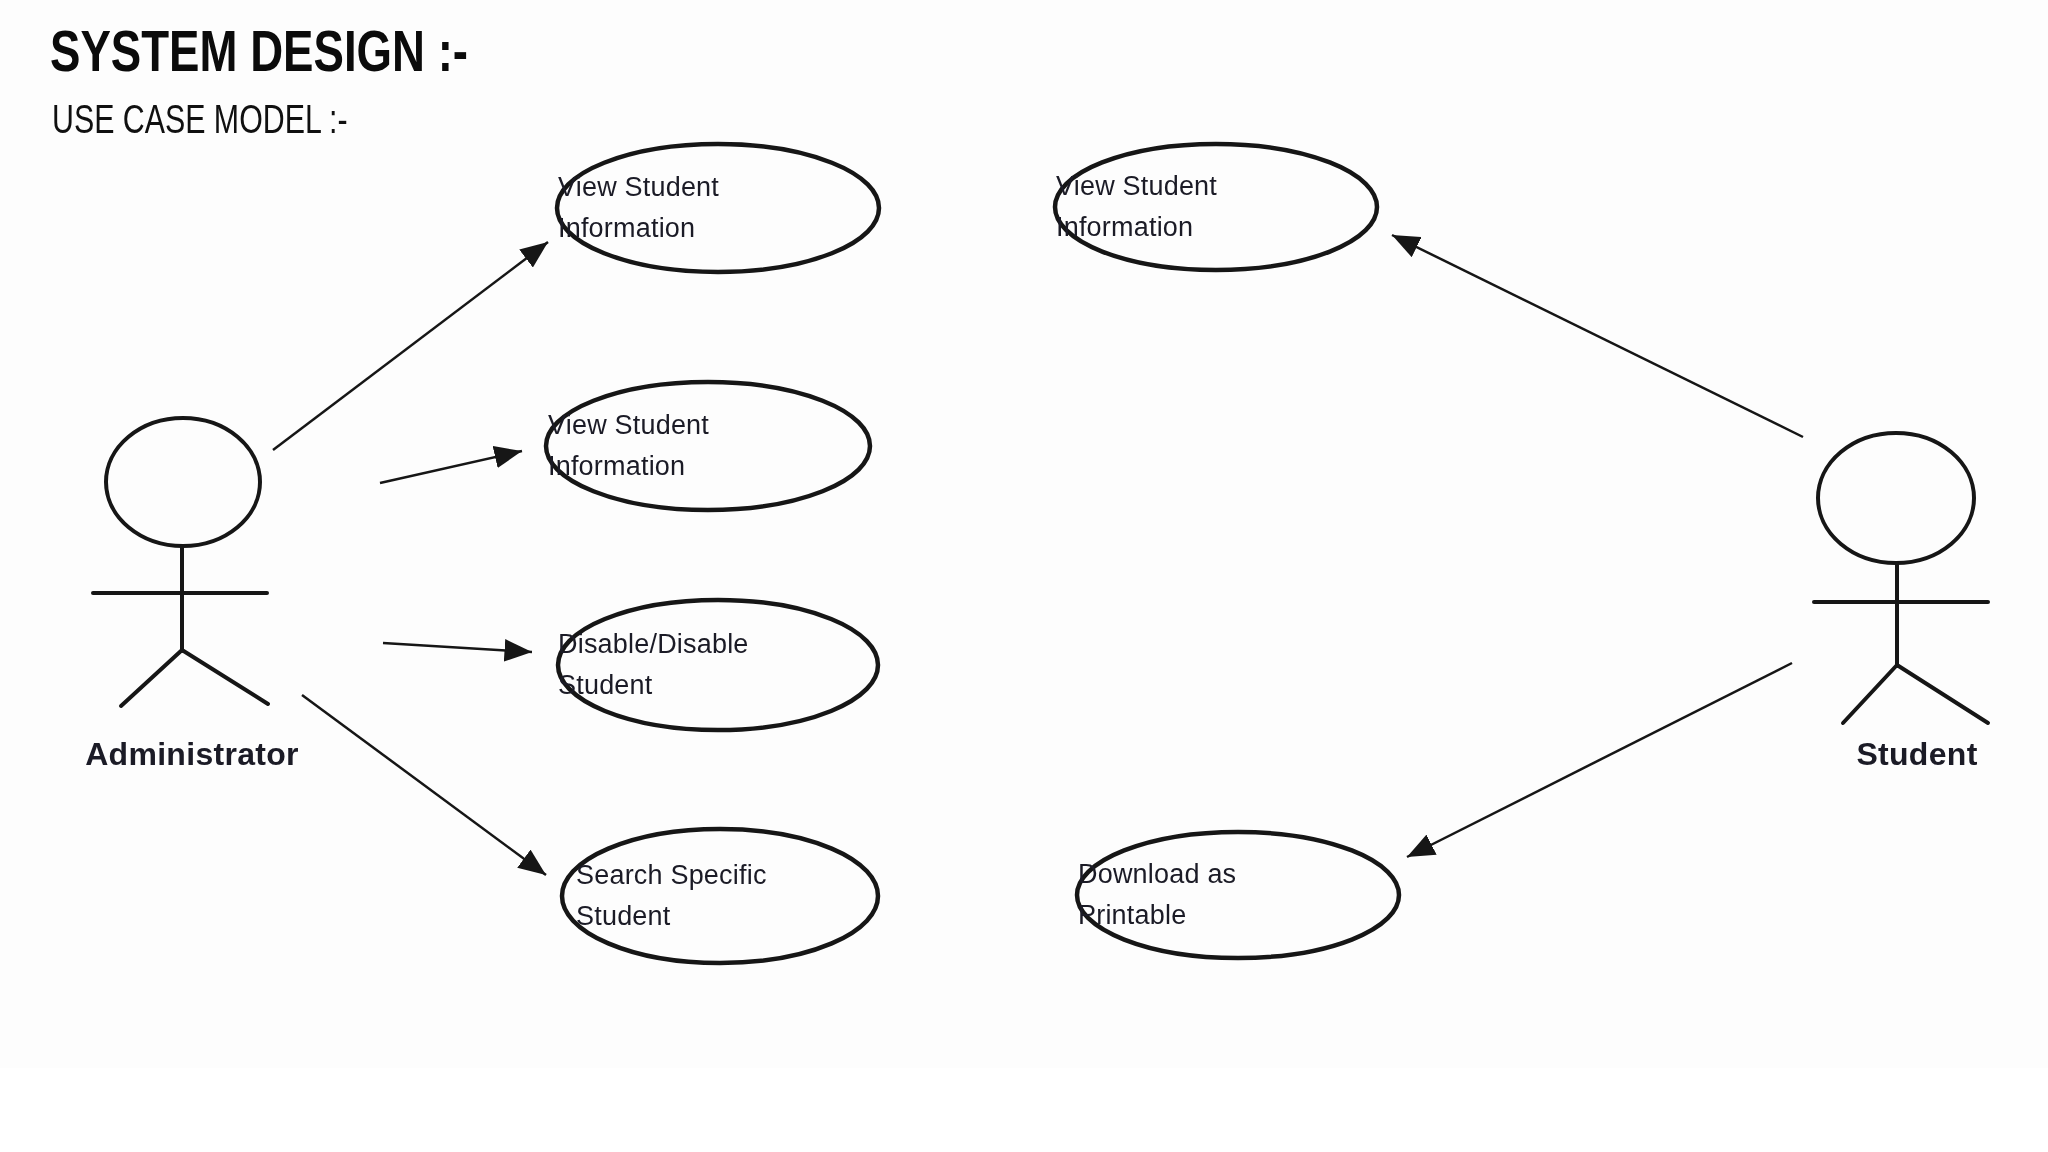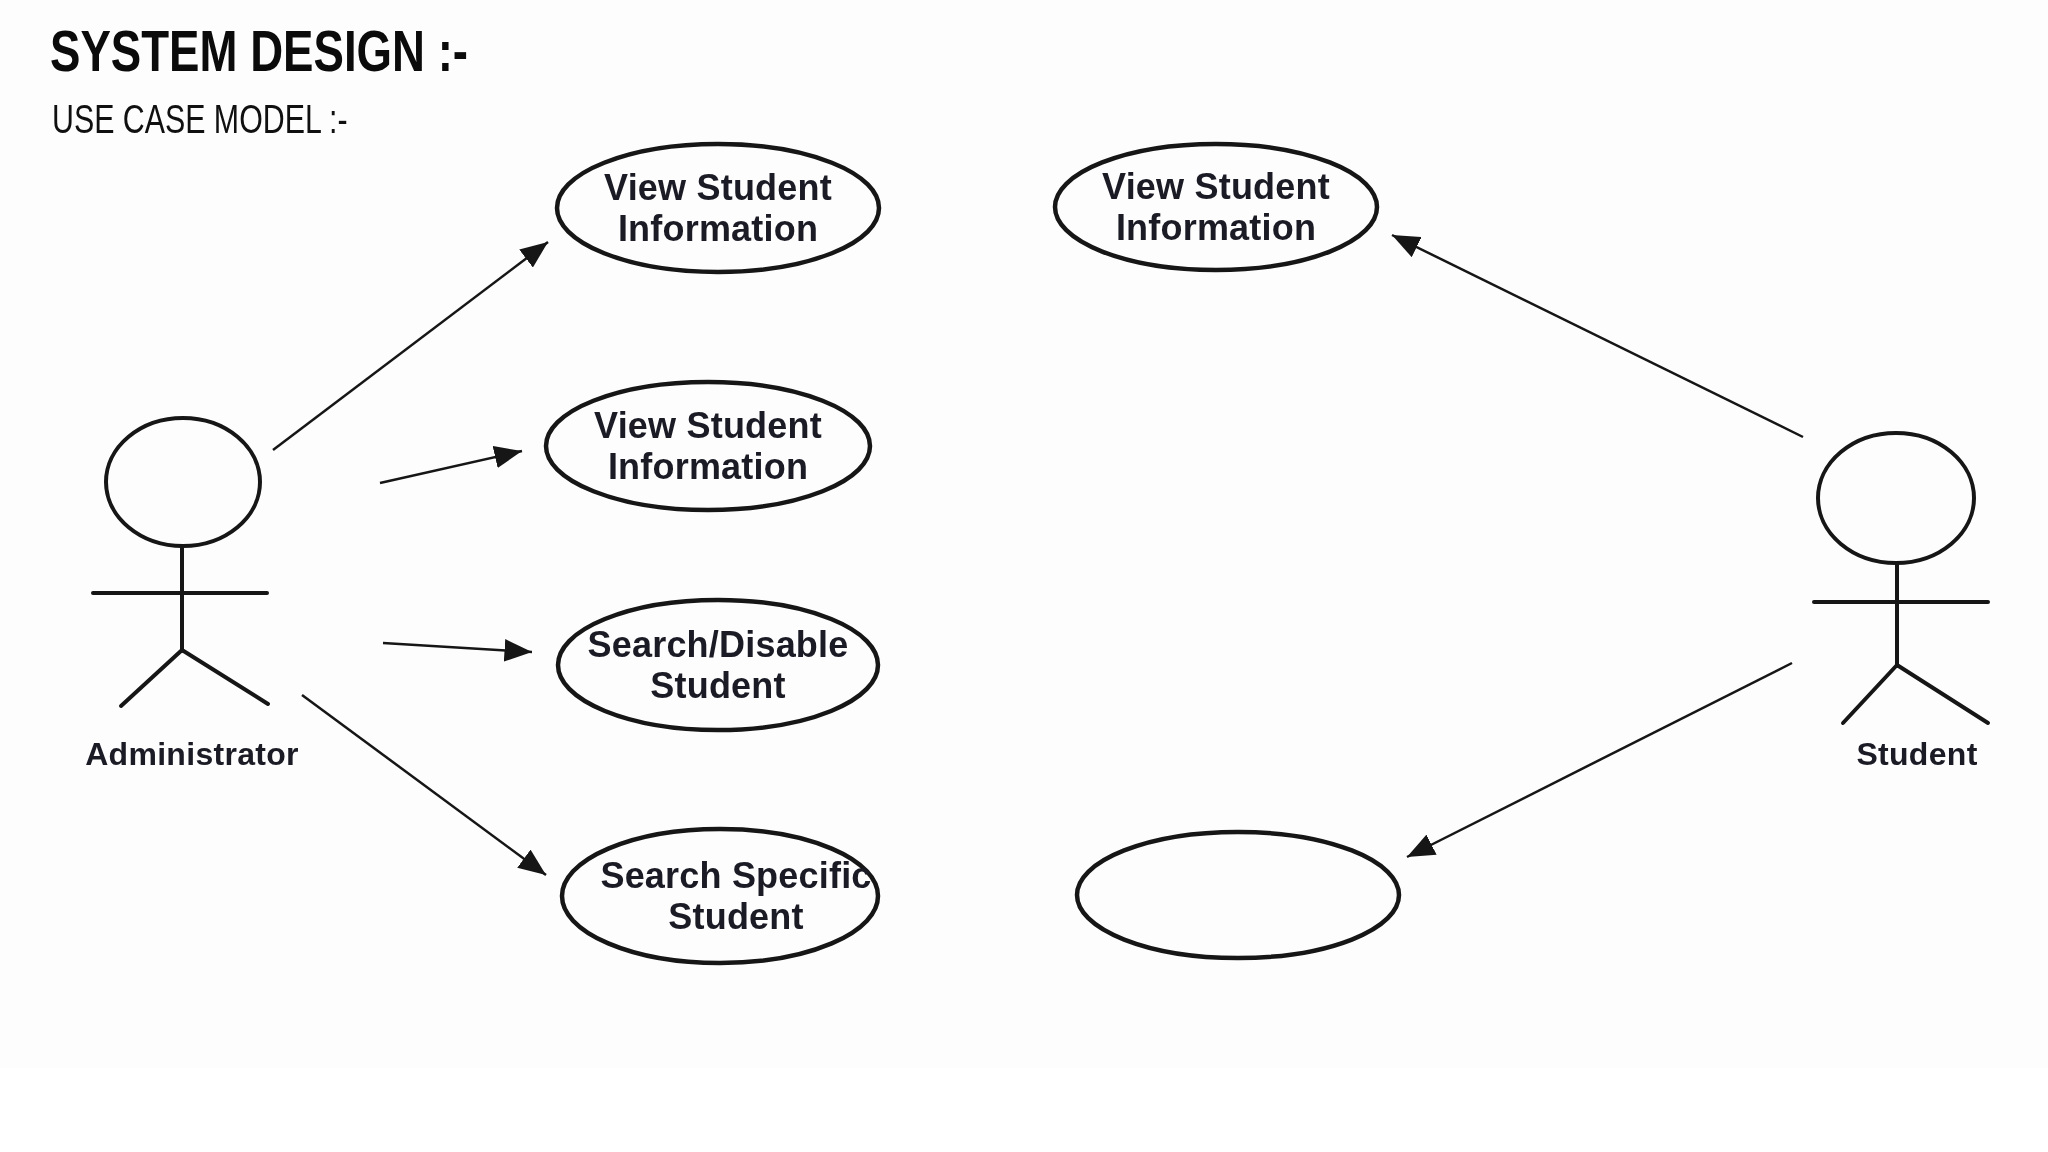--- a/index.html
+++ b/index.html
@@ -59,10 +59,9 @@
   .uc-label {
     position: absolute;
     width: 320px;
-    text-align: center;
-    font-size: 36px;
+    font-size: 27px;
     line-height: 41px;
-    font-weight: bold;
+    font-weight: normal;
     color: var(--text, #1b1b26);
     white-space: pre-line;
     letter-spacing: 0.2px;

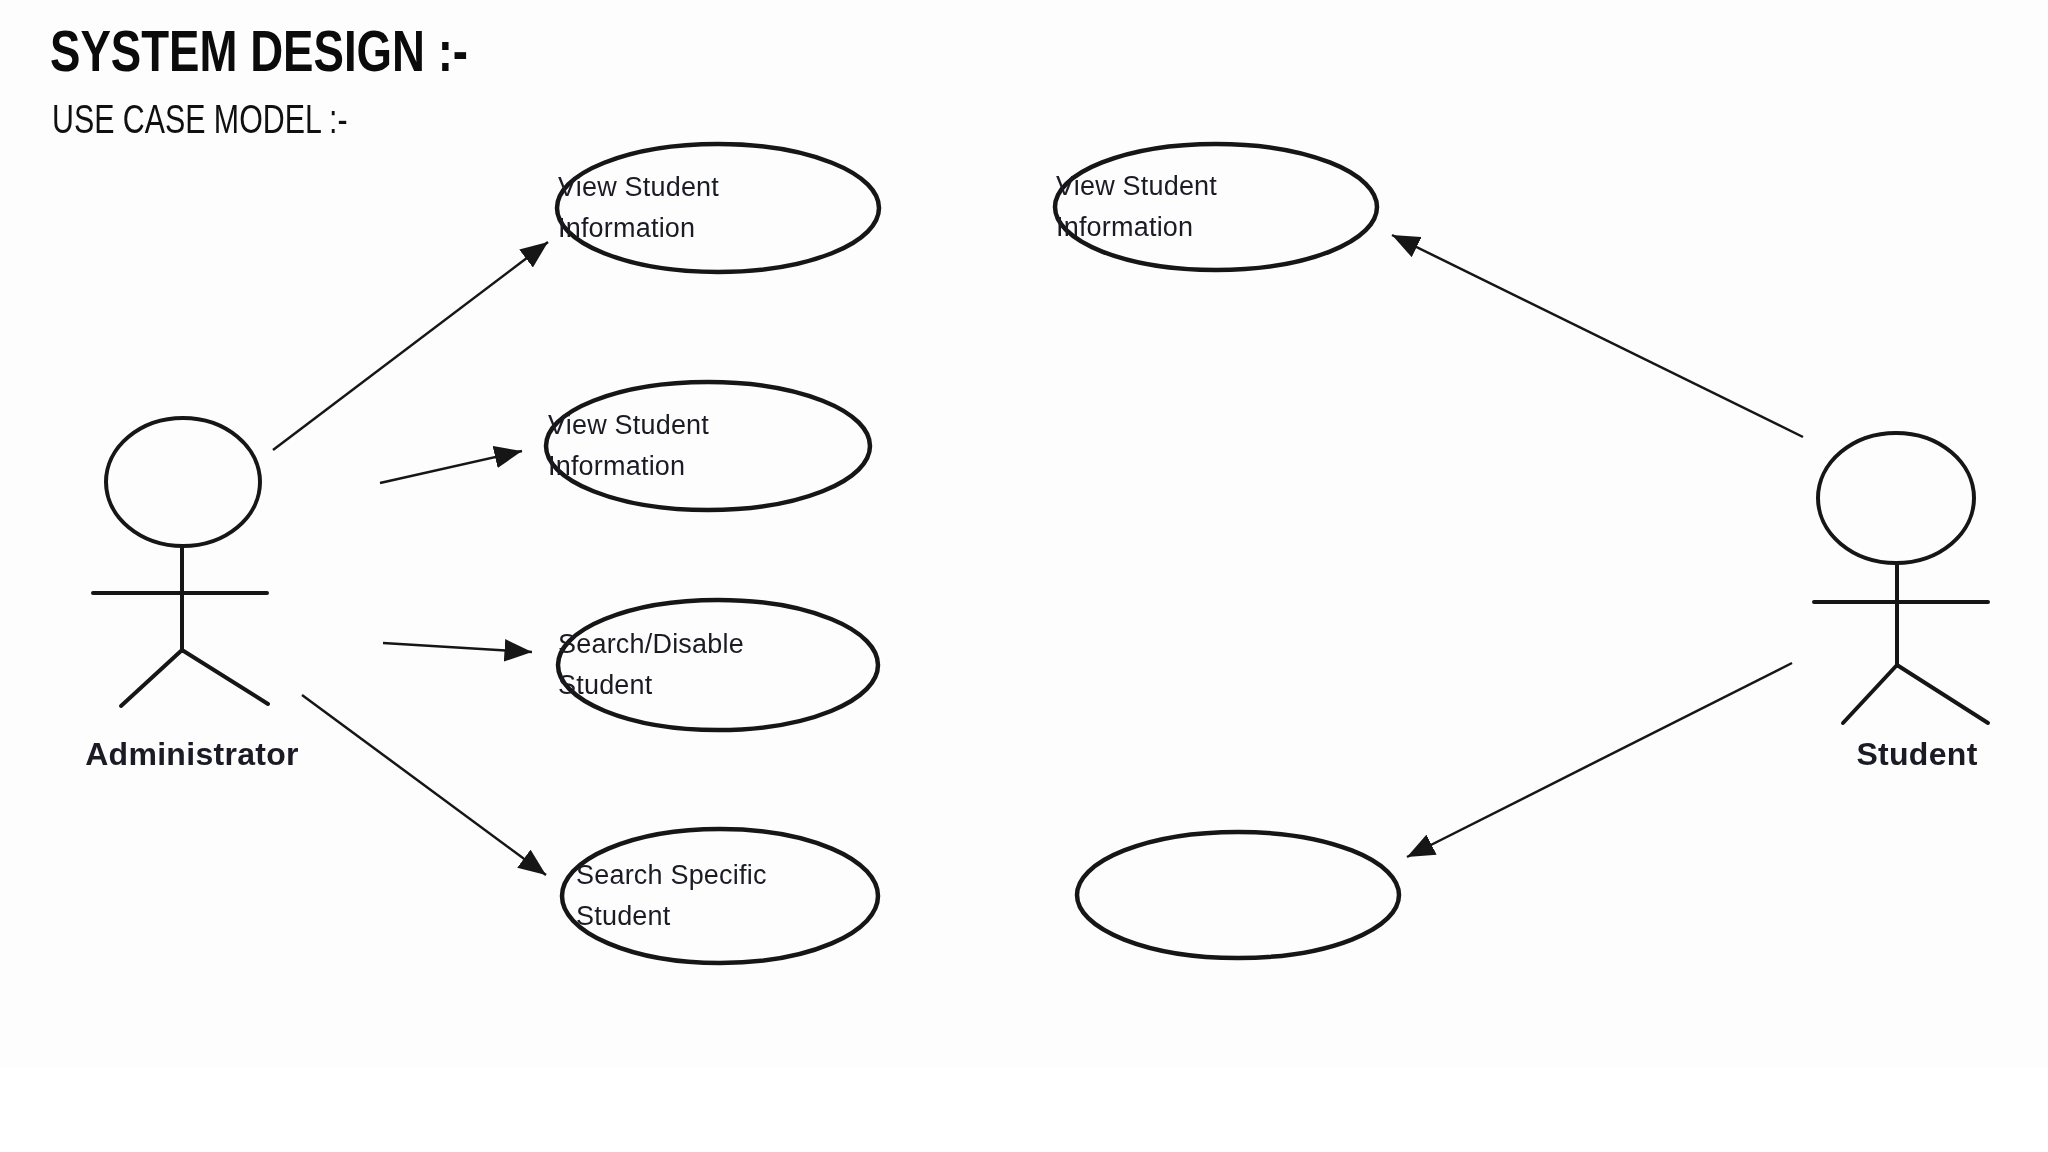--- a/index.html
+++ b/index.html
@@ -126,7 +126,7 @@
 Information</div>
   <div class="uc-label" style="left:548px;  top:405px;">View Student
 Information</div>
-  <div class="uc-label" style="left:558px;  top:624px;">Search/Disable
+  <div class="uc-label" style="left:558px;  top:624px;">Disable/Disable
 Student</div>
   <div class="uc-label" style="left:576px;  top:855px;">Search Specific
 Student</div>

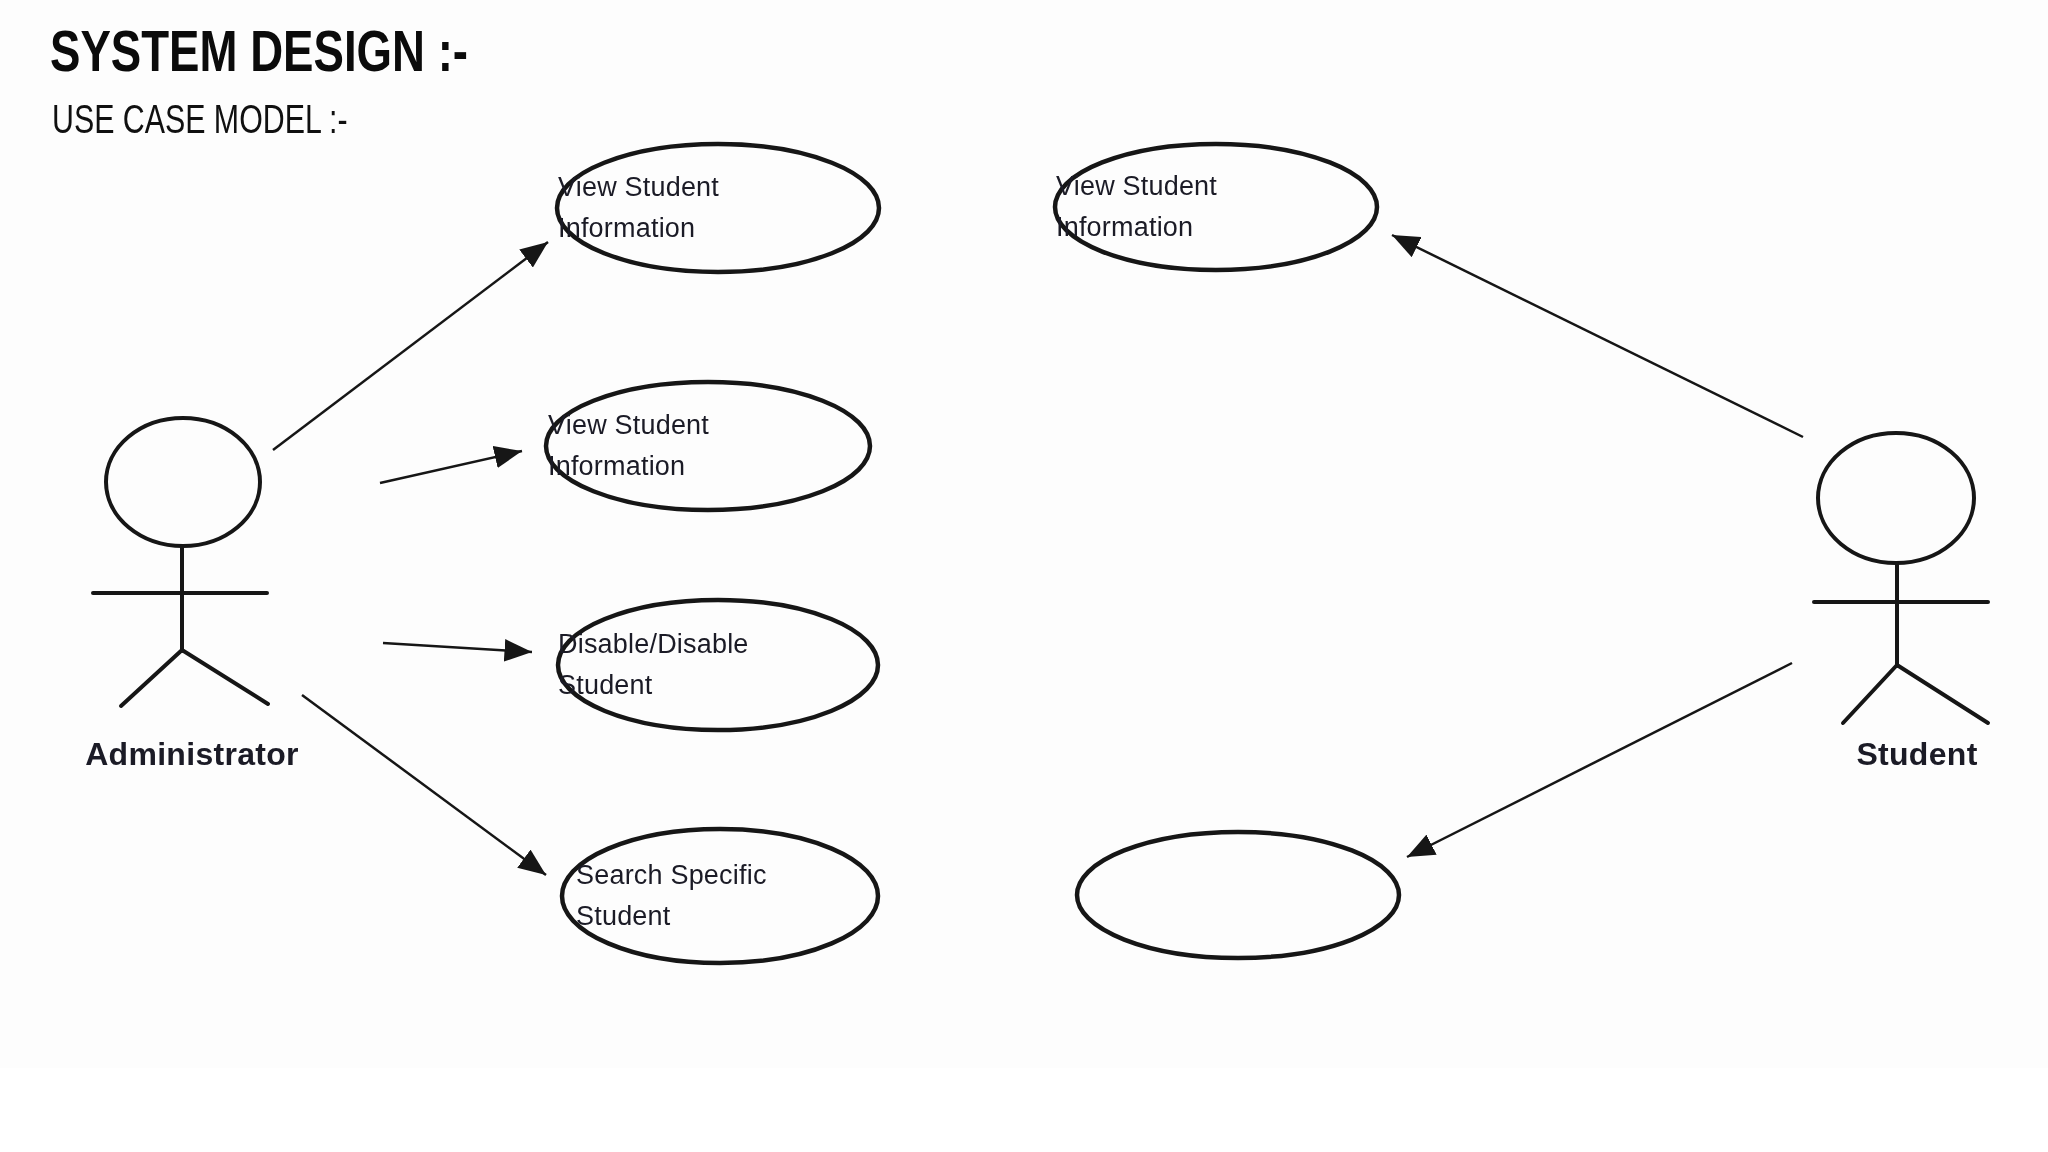--- a/index.html
+++ b/index.html
@@ -132,6 +132,8 @@
 Student</div>
   <div class="uc-label" style="left:1056px; top:166px;">View Student
 Information</div>
+  <div class="uc-label" style="left:1078px; top:854px;">Download as
+Printable</div>
 
   <div class="actor-label" style="left:-8px;   top:736px;">Administrator</div>
   <div class="actor-label" style="left:1717px; top:736px;">Student</div>

